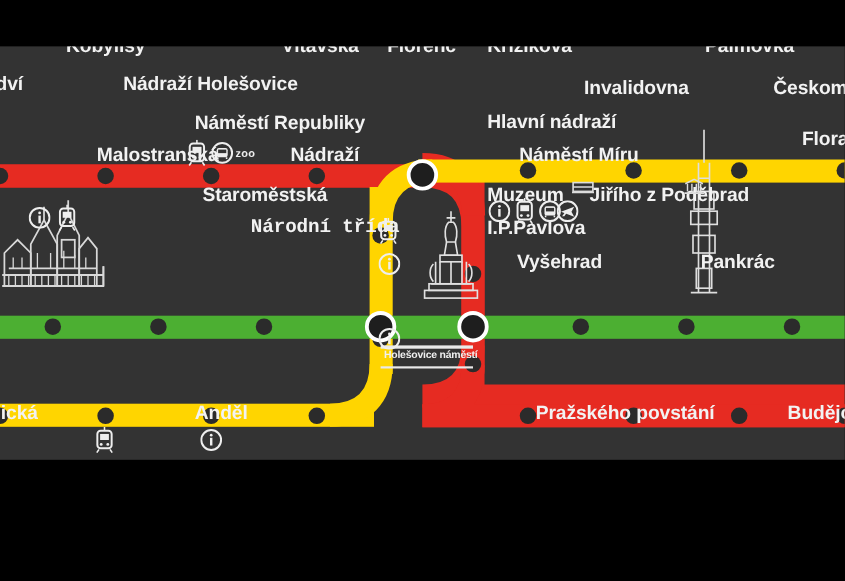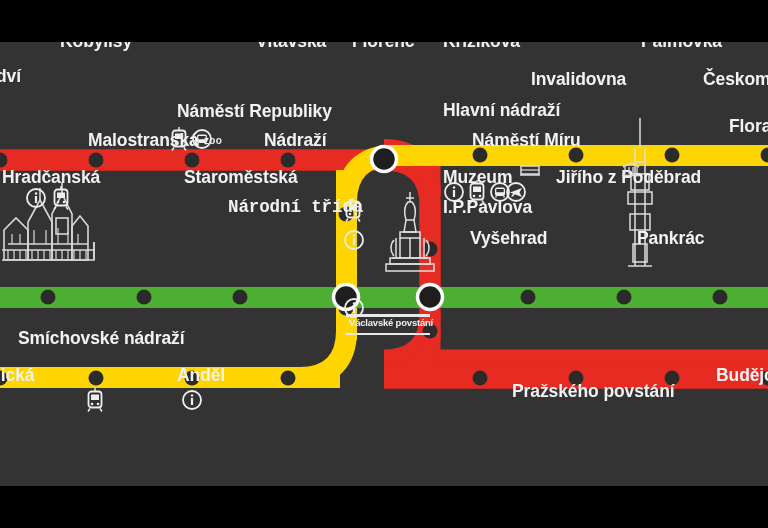--- a/index.html
+++ b/index.html
@@ -8,7 +8,7 @@
   #stage{position:relative;width:768px;height:528px;background:#000;}
   #bars-top,#bars-bot{position:absolute;left:0;width:768px;height:42px;background:#000;z-index:40;}
   #bars-top{top:0;} #bars-bot{bottom:0;}
-  #map{position:absolute;left:0;top:42px;width:768px;height:444px;background:#333333;overflow:hidden;}
+  #map{position:absolute;left:0;top:42px;width:768px;height:376px;background:#333333;overflow:hidden;}
   svg.lines{position:absolute;left:0;top:0;width:768px;height:444px;}
   .lbl{position:absolute;color:#f2f2f2;font-size:17.5px;font-weight:600;
        white-space:nowrap;letter-spacing:-0.1px;line-height:1;}

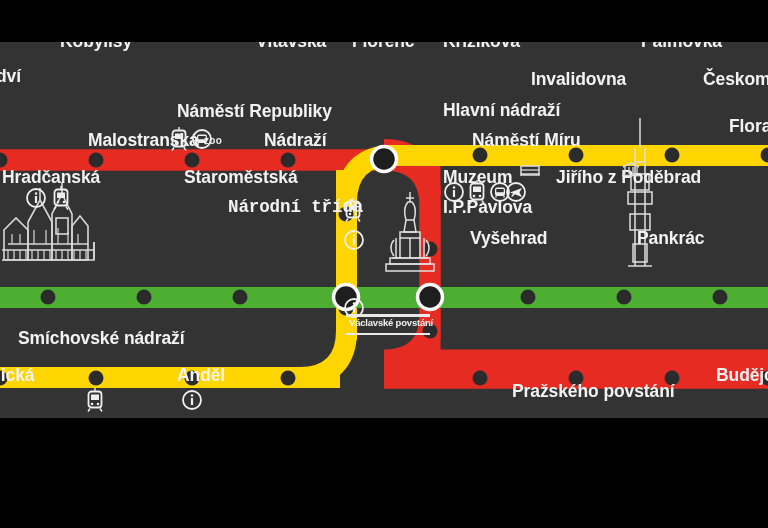--- a/index.html
+++ b/index.html
@@ -141,6 +141,7 @@
 
     <div class="lbl" style="left:-4px;top:26px;">dví</div>
     <div class="lbl" style="left:60px;top:-9px;">Kobylisy</div>
+    <div class="lbl" style="left:112px;top:26px;">Nádraží Holešovice</div>
     <div class="lbl" style="left:256px;top:-9px;">Vltavská</div>
     <div class="lbl" style="left:352px;top:-9px;">Florenc</div>
 

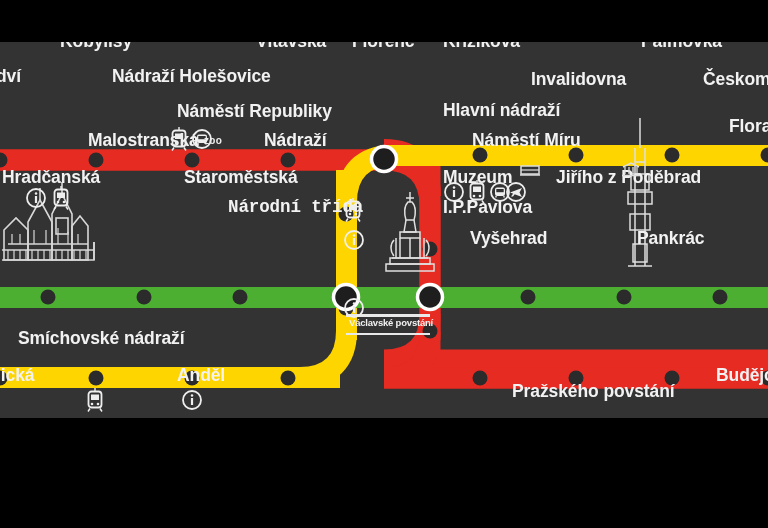--- a/index.html
+++ b/index.html
@@ -189,7 +189,7 @@
       <rect x="6.3" y="7" width="7.4" height="3.2" fill="#333"></rect>
       <path d="M6 14 L6 15.6 M14 14 L14 15.6" stroke="#eee" stroke-width="1.4"></path>
     </svg>
-    <div class="zoo" style="left:204px;top:93px;">zoo</div>
+    <div class="zoo" style="left:214px;top:93px;">zoo</div>
 
     <svg class="ic" style="left:344px;top:156px;" width="18" height="24" viewBox="0 0 18 24">
       <path d="M9 0 L9 3" stroke="#eee" stroke-width="1.4" fill="none"></path>

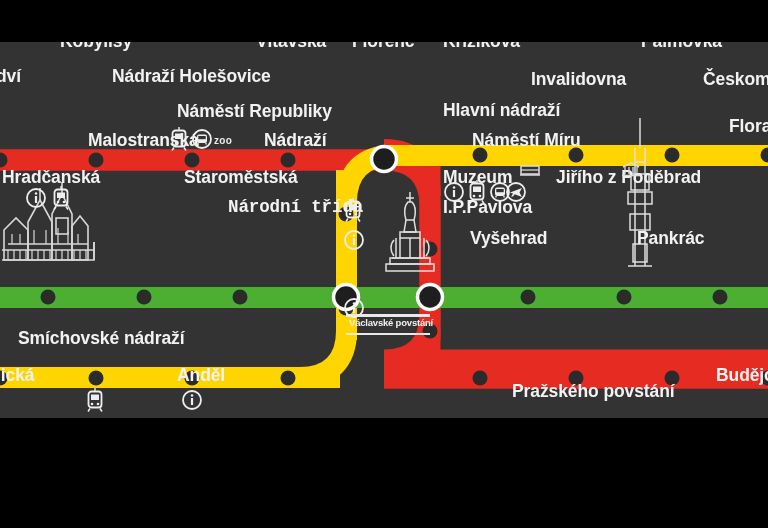--- a/index.html
+++ b/index.html
@@ -155,7 +155,6 @@
     <div class="lbl" style="left:228px;top:157px;font-family:Liberation Mono, monospace;">Národní třída</div>
 
     <div class="lbl" style="left:88px;top:90px;">Malostranská</div>
-    <div class="lbl" style="left:2px;top:127px;">Hradčanská</div>
     <div class="lbl" style="left:472px;top:90px;">Náměstí Míru</div>
     <div class="lbl" style="left:184px;top:127px;">Staroměstská</div>
     <div class="lbl" style="left:556px;top:127px;">Jiřího z Poděbrad</div>

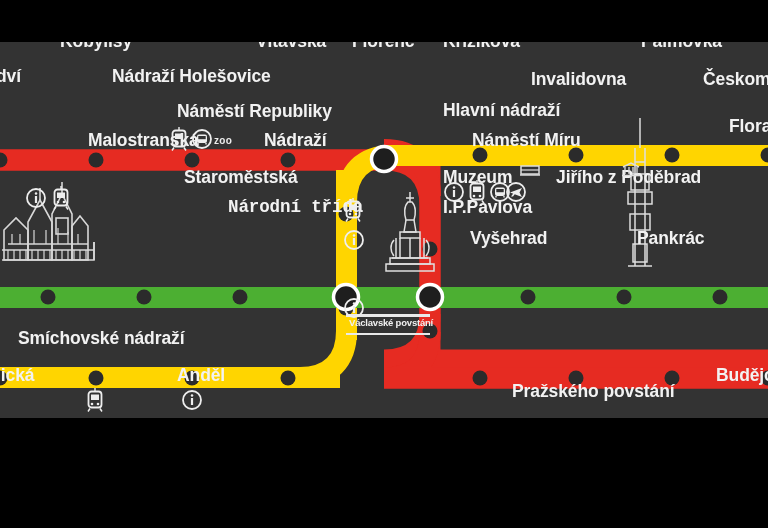--- a/index.html
+++ b/index.html
@@ -157,7 +157,7 @@
     <div class="lbl" style="left:88px;top:90px;">Malostranská</div>
     <div class="lbl" style="left:472px;top:90px;">Náměstí Míru</div>
     <div class="lbl" style="left:184px;top:127px;">Staroměstská</div>
-    <div class="lbl" style="left:556px;top:127px;">Jiřího z Poděbrad</div>
+    <div class="lbl" style="left:536px;top:127px;">Jiřího z Poděbrad</div>
     <div class="lbl" style="left:697px;top:76px;margin-left:32px;">Flora</div>
 
     <div class="lbl" style="left:443px;top:60px;">Hlavní nádraží</div>

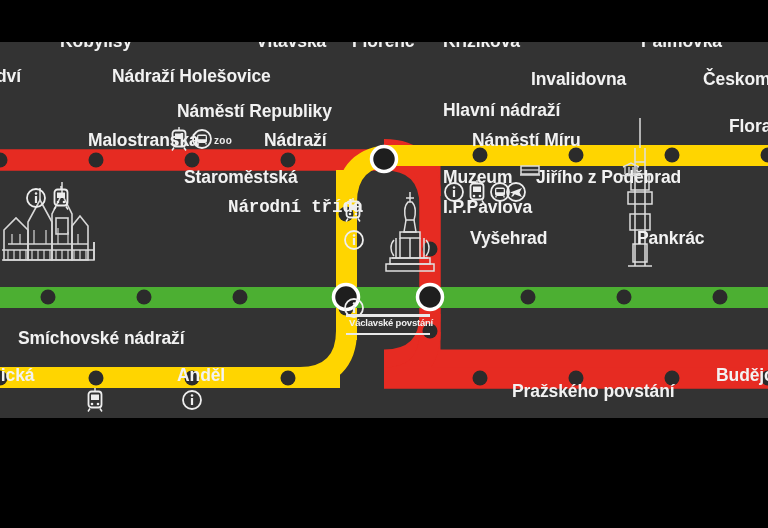--- a/index.html
+++ b/index.html
@@ -172,7 +172,7 @@
     <div class="lbl" style="left:-4px;top:325px;">lická</div>
     <div class="lbl" style="left:165px;top:325px;margin-left:12px;">Anděl</div>
 
-    <div class="lbl sm" style="left:349px;top:276px;color:#f0f0f0;">Václavské povstání</div>
+    <div class="lbl sm" style="left:349px;top:276px;color:#f0f0f0;">Holešovice náměstí</div>
 
     <svg class="ic" style="left:170px;top:85px;" width="18" height="24" viewBox="0 0 18 24">
       <path d="M9 0 L9 3" stroke="#eee" stroke-width="1.4" fill="none"></path>

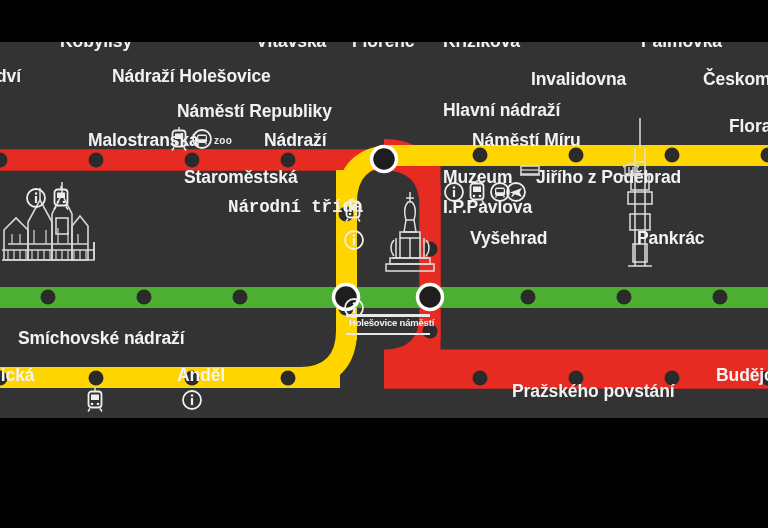--- a/index.html
+++ b/index.html
@@ -168,7 +168,6 @@
     <div class="lbl" style="left:637px;top:188px;">Pankrác</div>
     <div class="lbl" style="left:716px;top:325px;">Budějo</div>
 
-    <div class="lbl" style="left:18px;top:288px;">Smíchovské nádraží</div>
     <div class="lbl" style="left:-4px;top:325px;">lická</div>
     <div class="lbl" style="left:165px;top:325px;margin-left:12px;">Anděl</div>
 

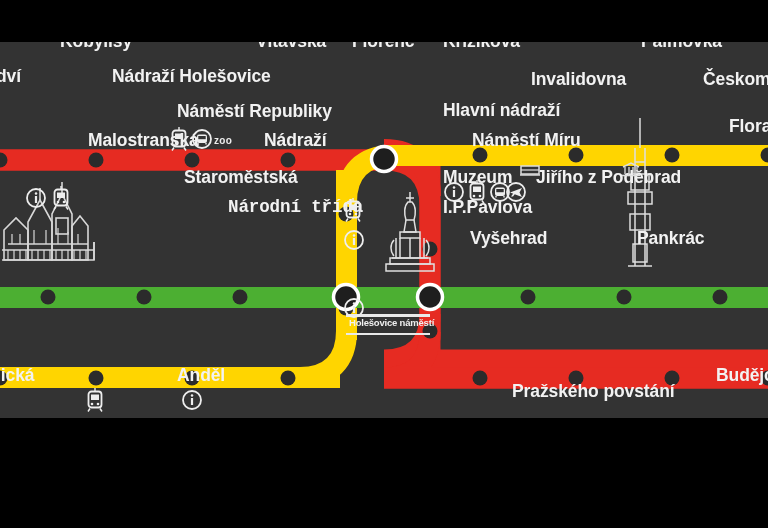--- a/index.html
+++ b/index.html
@@ -164,7 +164,7 @@
     <div class="lbl" style="left:443px;top:127px;">Muzeum</div>
     <div class="lbl" style="left:443px;top:157px;">I.P.Pavlova</div>
     <div class="lbl" style="left:470px;top:188px;">Vyšehrad</div>
-    <div class="lbl" style="left:512px;top:325px;margin-top:16px;">Pražského povstání</div>
+    <div class="lbl" style="left:487px;top:325px;">Pražského povstání</div>
     <div class="lbl" style="left:637px;top:188px;">Pankrác</div>
     <div class="lbl" style="left:716px;top:325px;">Budějo</div>
 

